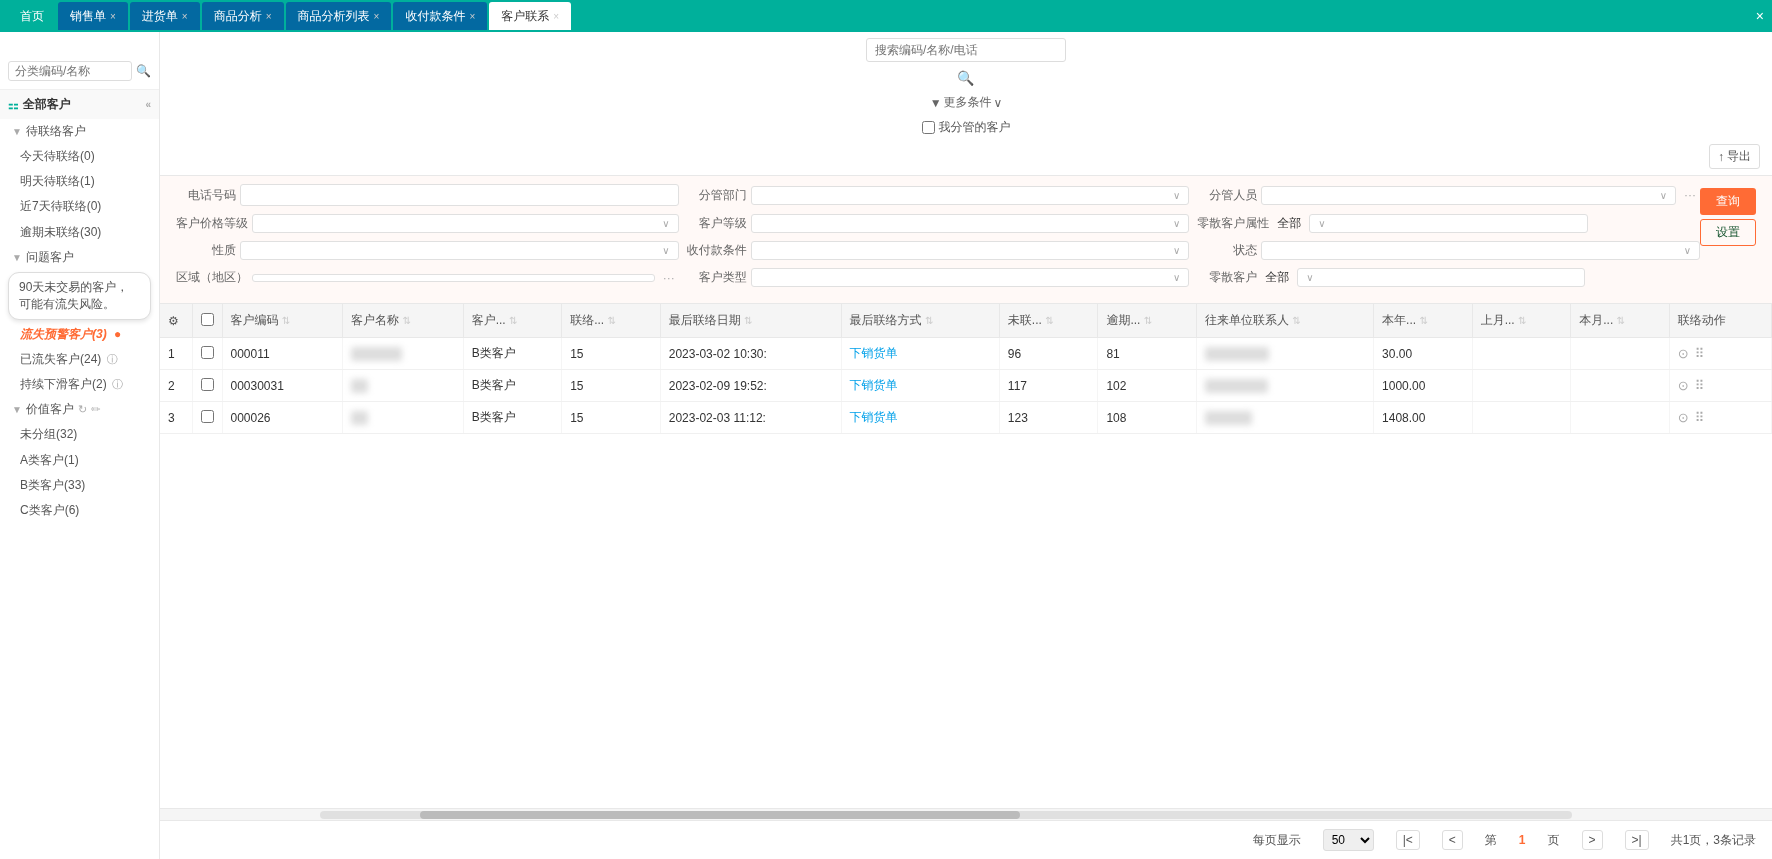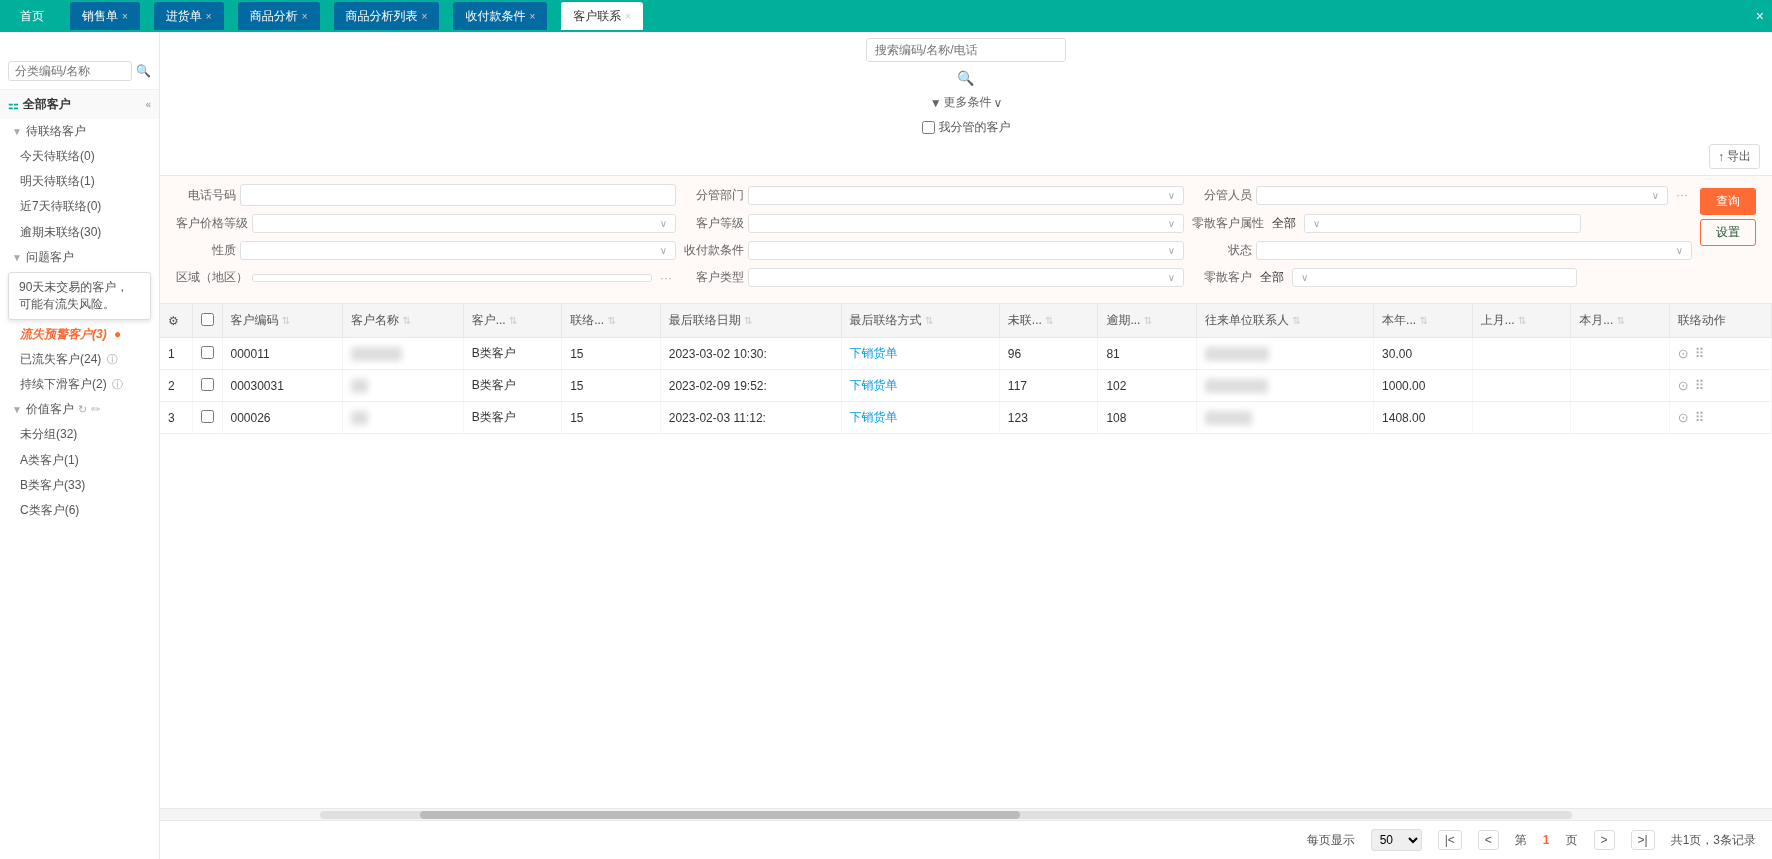--- a/index.html
+++ b/index.html
@@ -12,7 +12,7 @@
       align-items: center;
       height: 32px;
       padding: 0 8px;
-      gap: 14px;
+      gap: 2px;
     }
     .nav-tab {
       background: #0369a1;

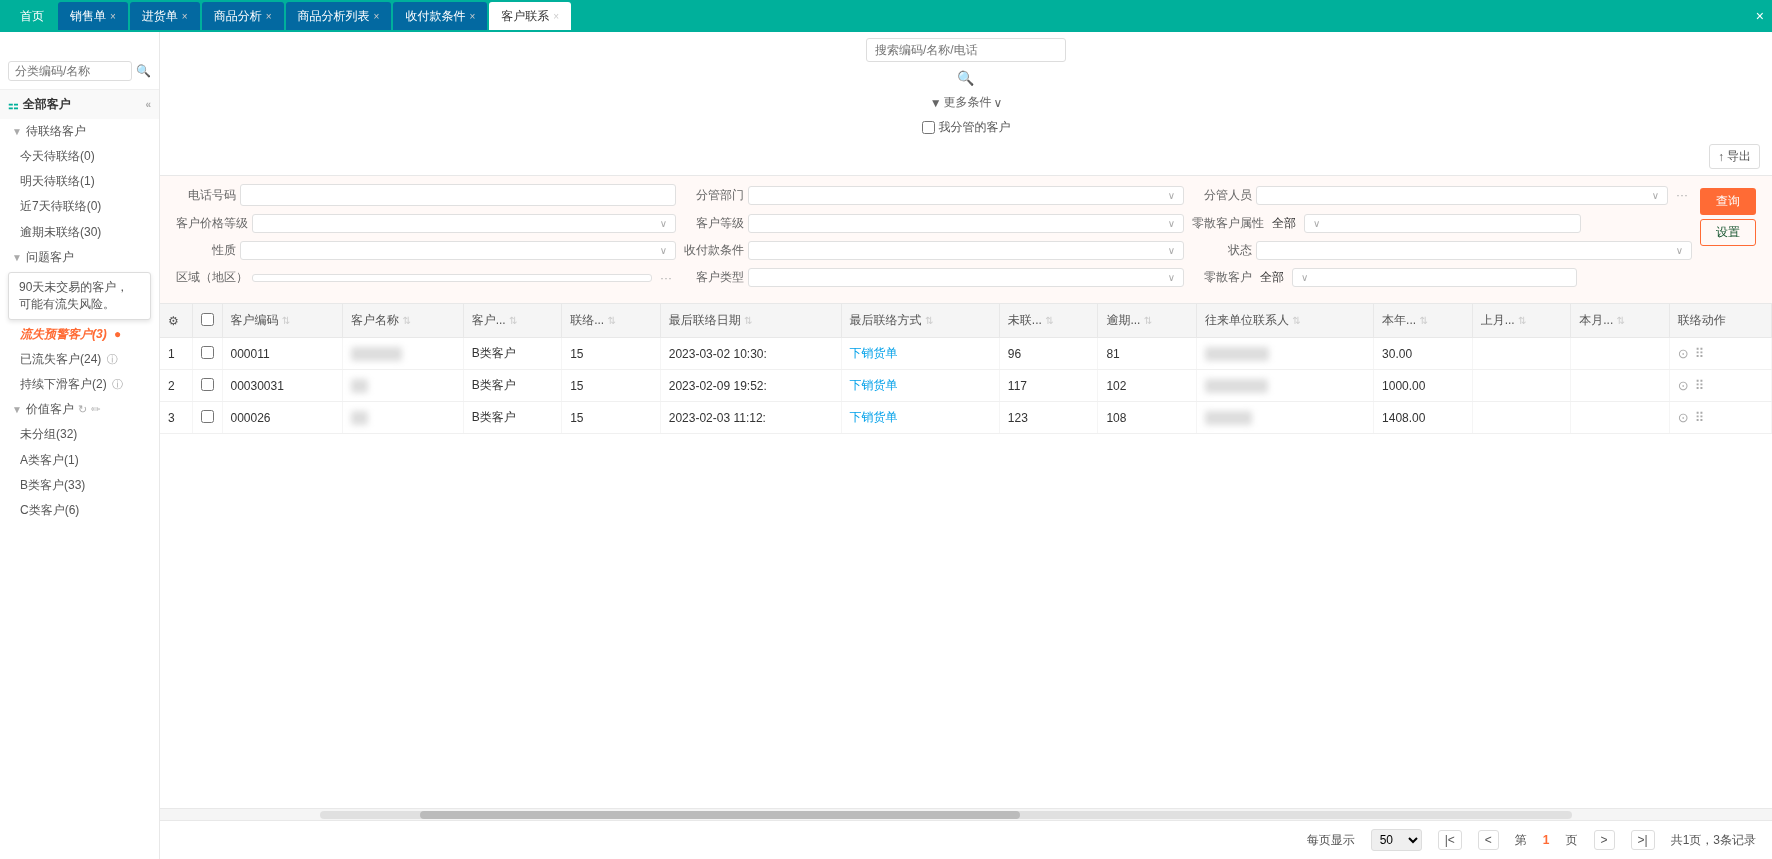--- a/index.html
+++ b/index.html
@@ -478,7 +478,7 @@
     </div>
 
     <div class="ext-filter">
-      <div style="display:flex; gap:8px;">
+      <div style="display:flex; gap:0;">
         <div style="flex:1;">
 
           <div class="ext-filter-row">

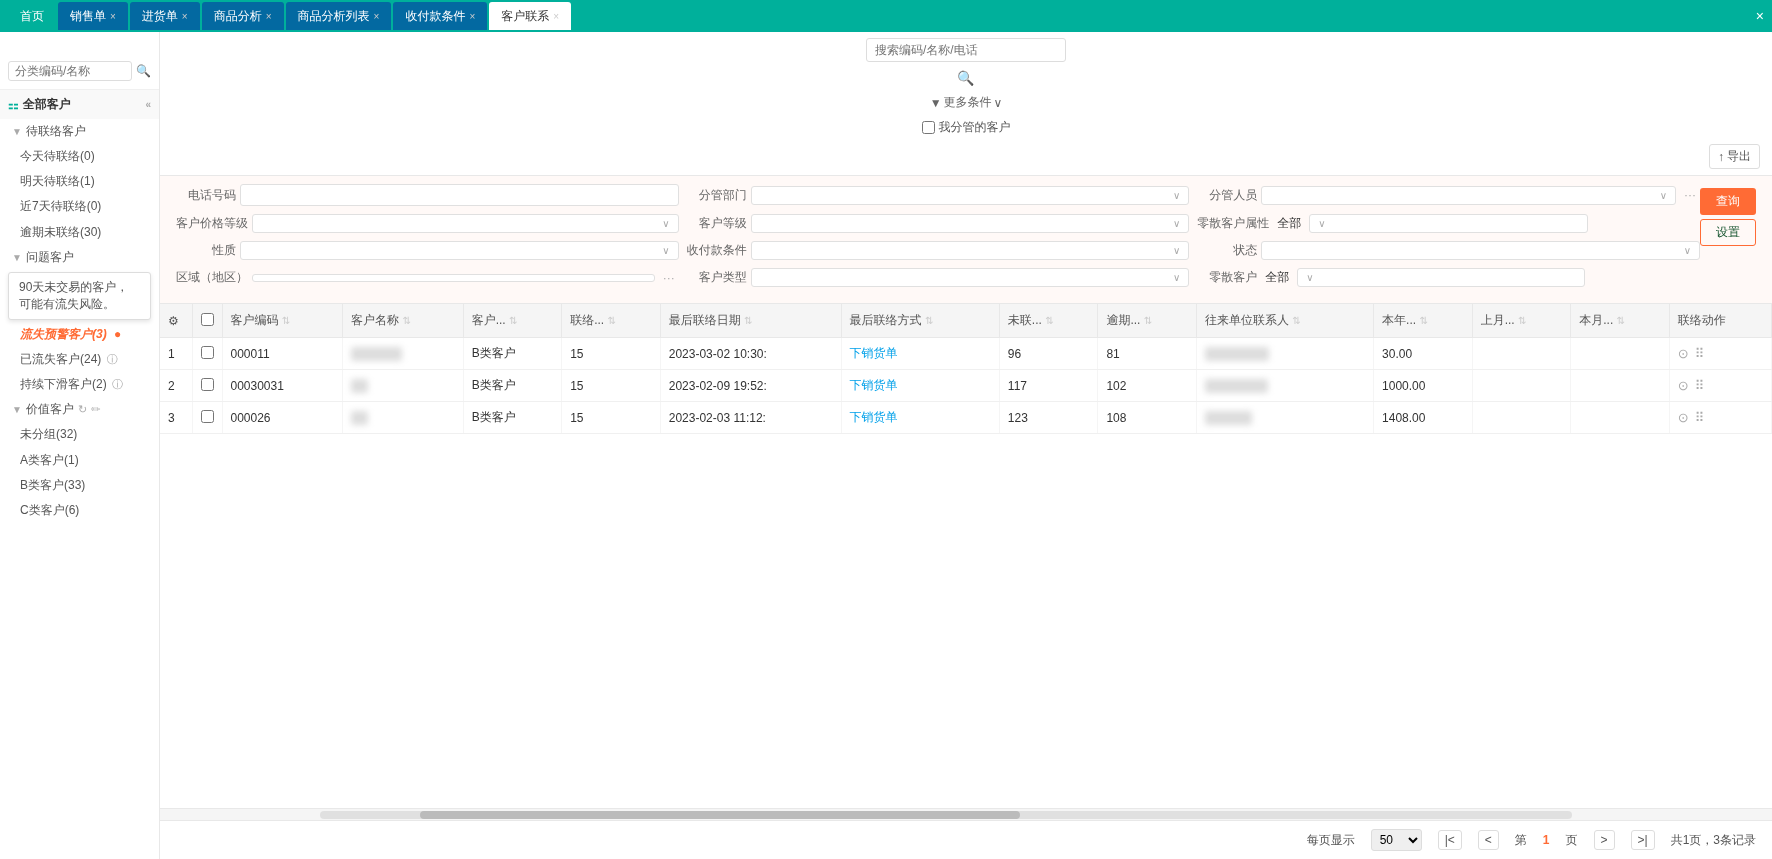--- a/index.html
+++ b/index.html
@@ -130,7 +130,7 @@
       font-size: 11px;
       color: #555;
       margin: 2px 8px;
-      border-radius: 3px;
+      border-radius: 11px;
       box-shadow: 0 2px 4px rgba(0,0,0,0.1);
     }
 

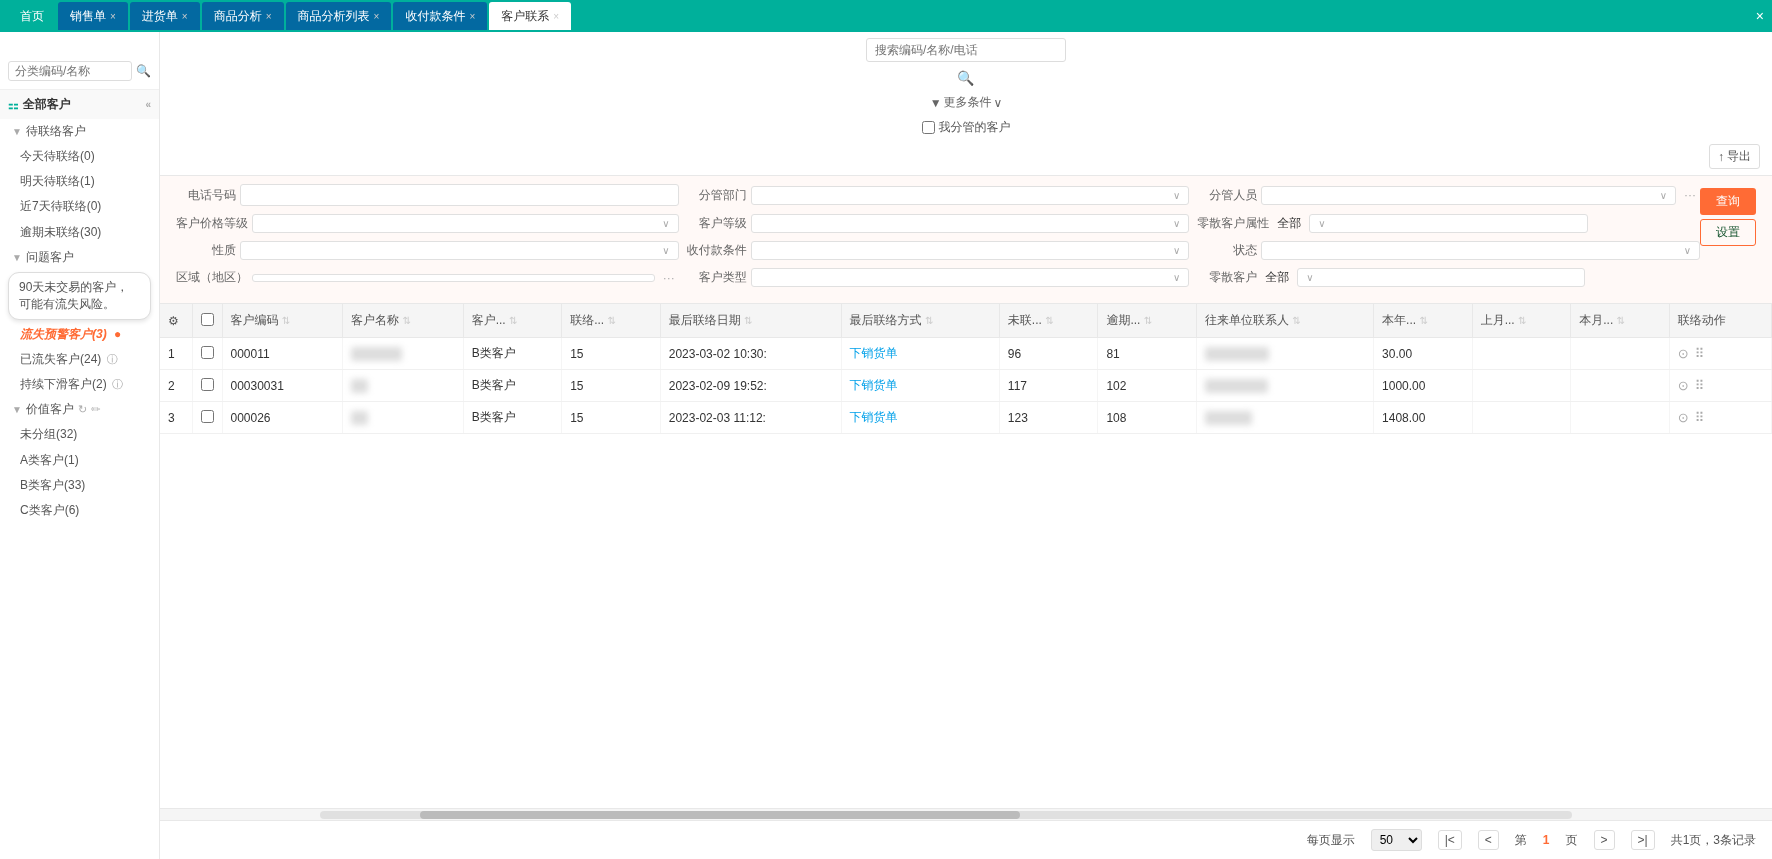--- a/index.html
+++ b/index.html
@@ -312,7 +312,7 @@
       justify-content: flex-end;
       padding: 8px 16px;
       border-top: 1px solid #e8e8e8;
-      gap: 16px;
+      gap: 22px;
       color: #555;
     }
     .page-size-select {

